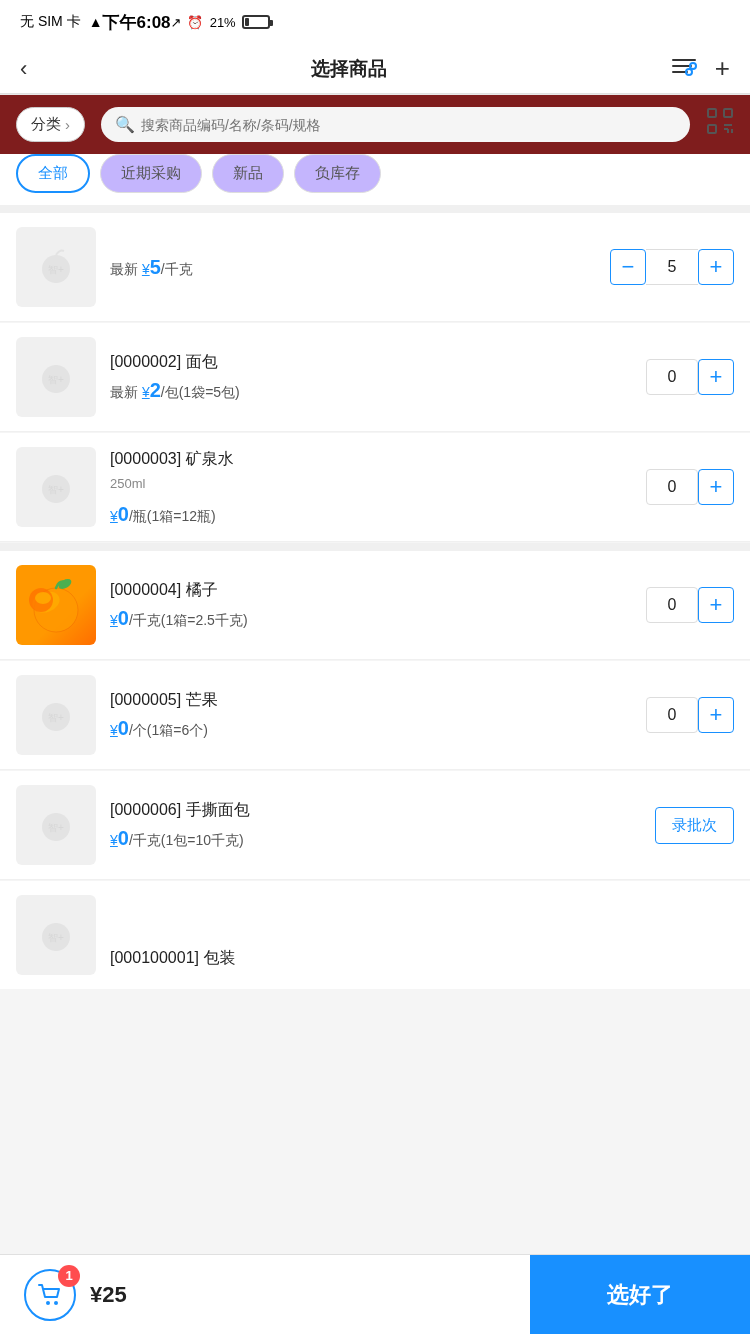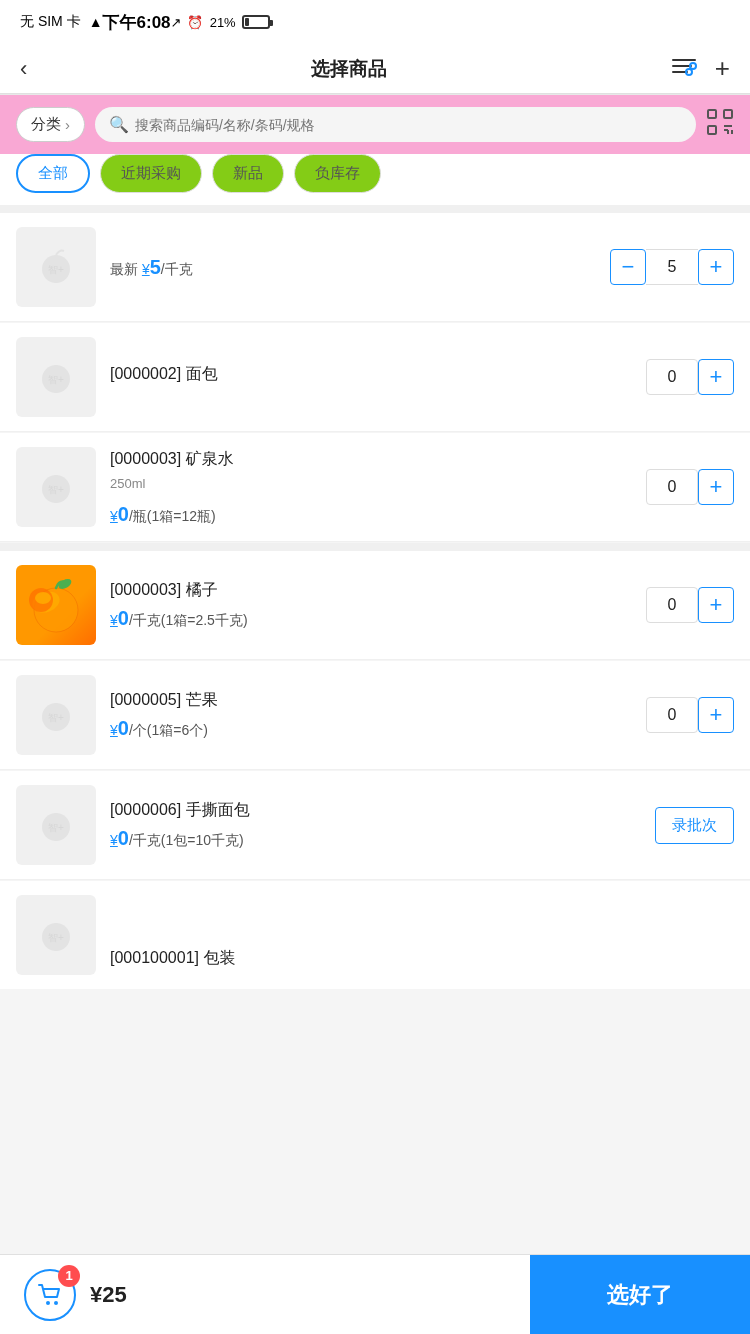--- a/index.html
+++ b/index.html
@@ -57,11 +57,11 @@
 
     
     .filter-row {
-      background: #f9a8d4;
+      background: #7f1d1d;
       padding: 12px 16px;
       display: flex;
-      align-items: center;
-      gap: 10px;
+      align-items: flex-start;
+      gap: 16px;
     }
     .category-btn {
       border: 1px solid #ccc;

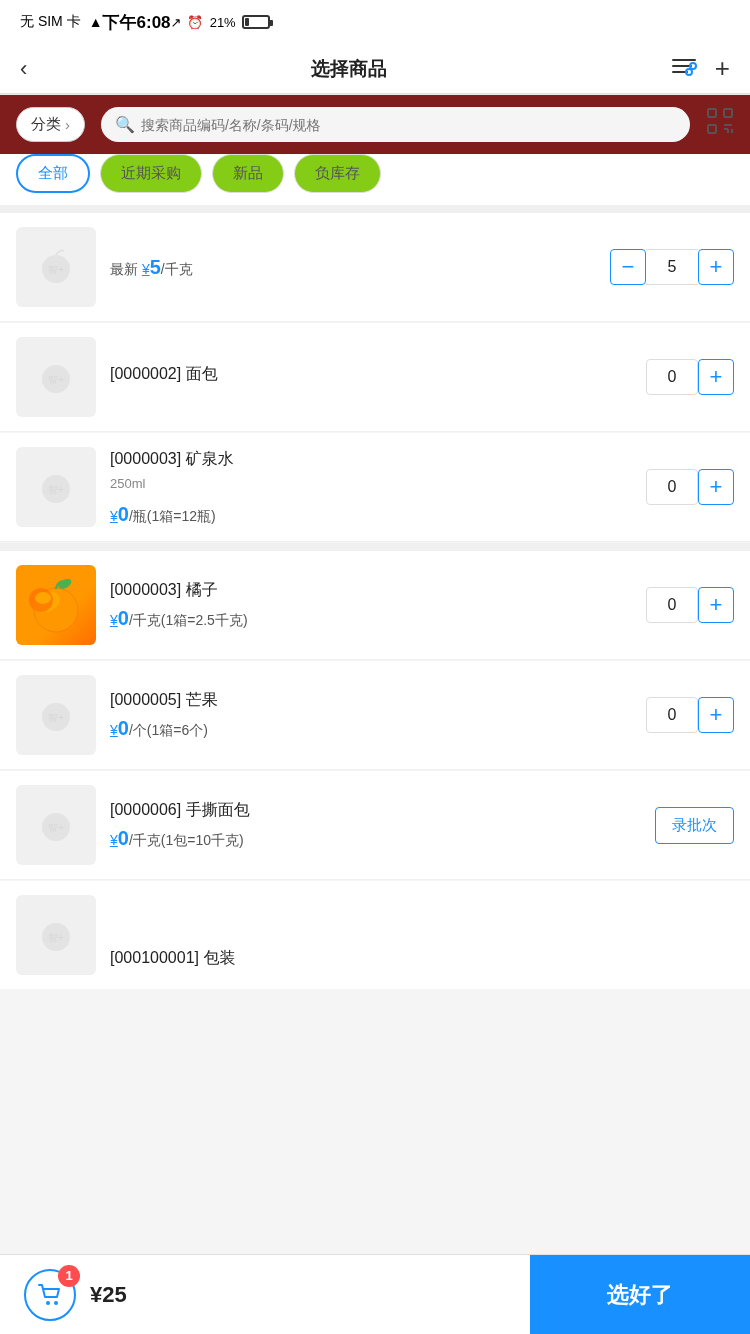--- a/index.html
+++ b/index.html
@@ -102,7 +102,7 @@
       border-radius: 22px;
       font-size: 15px;
       border: 1px solid #ddd;
-      background: #84cc16;
+      background: #c4b5fd;
       color: #555;
       cursor: pointer;
     }

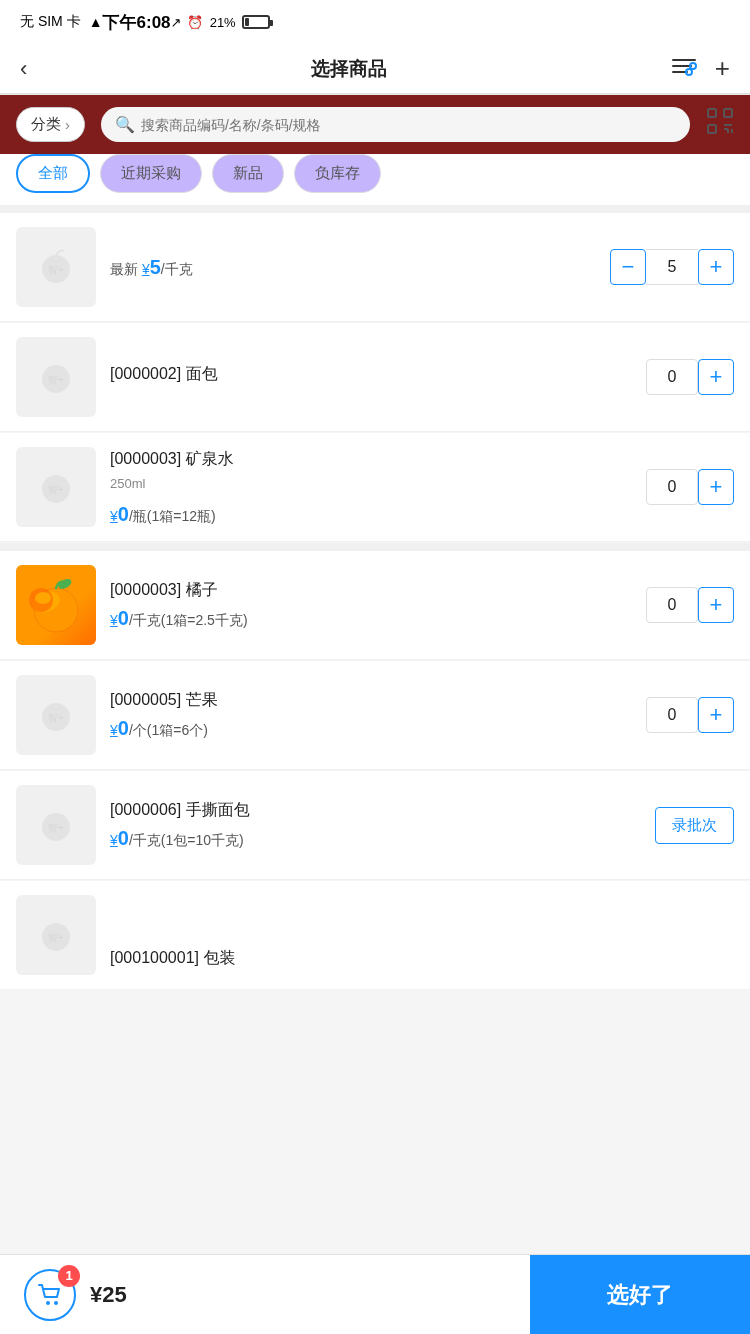--- a/index.html
+++ b/index.html
@@ -345,6 +345,10 @@
     </div>
     <div class="product-info">
       <div class="product-name">[0000002] 面包</div>
+      <div class="product-price">
+        <span>最新</span>
+        <span class="price-symbol"> ¥</span><span class="price-num">2</span><span>/包</span><span>(1袋=5包)</span>
+      </div>
     </div>
     <div class="product-actions">
       <input class="qty-input" value="0" style="border: 1px solid rgb(221, 221, 221); border-radius: 4px;">

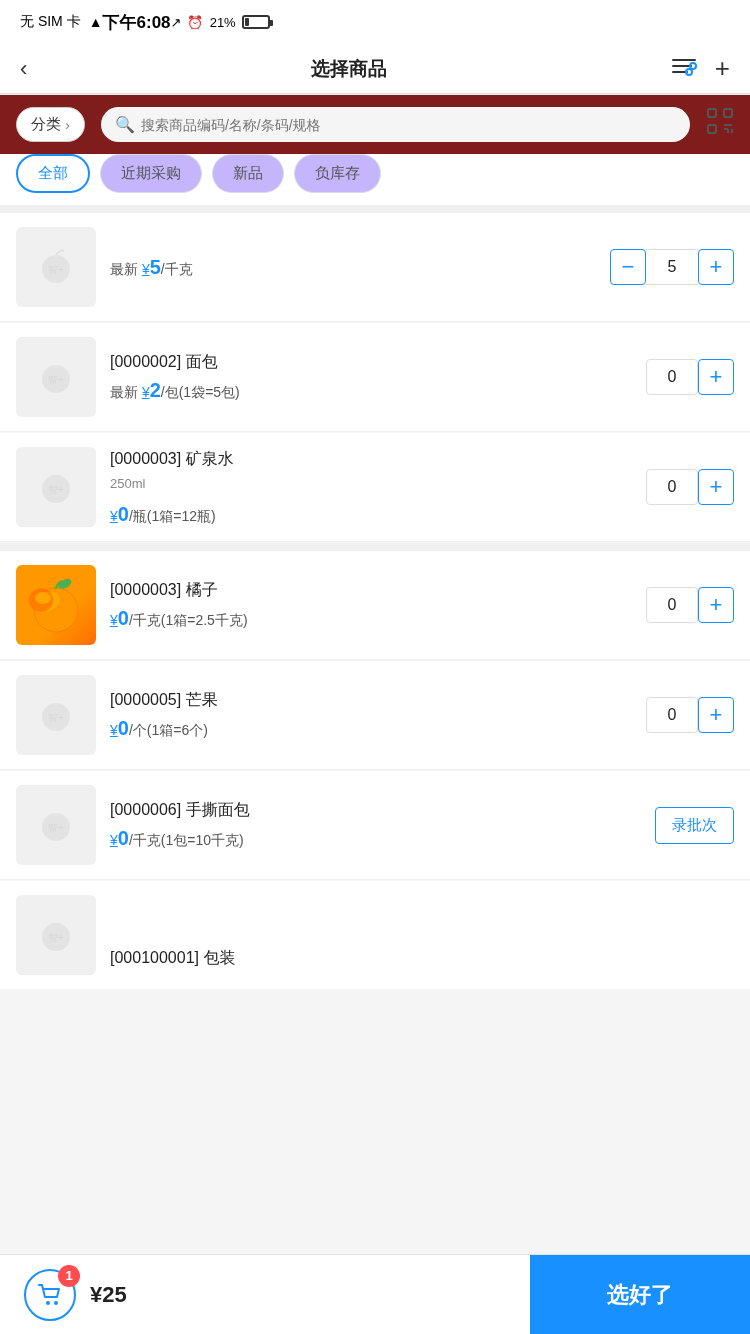--- a/index.html
+++ b/index.html
@@ -391,7 +391,7 @@
       </svg>
     </div>
     <div class="product-info">
-      <div class="product-name">[0000003] 橘子</div>
+      <div class="product-name">[0000004] 橘子</div>
       <div class="product-price">
         <span class="price-symbol">¥</span><span class="price-num">0</span><span>/千克</span><span>(1箱=2.5千克)</span>
       </div>

